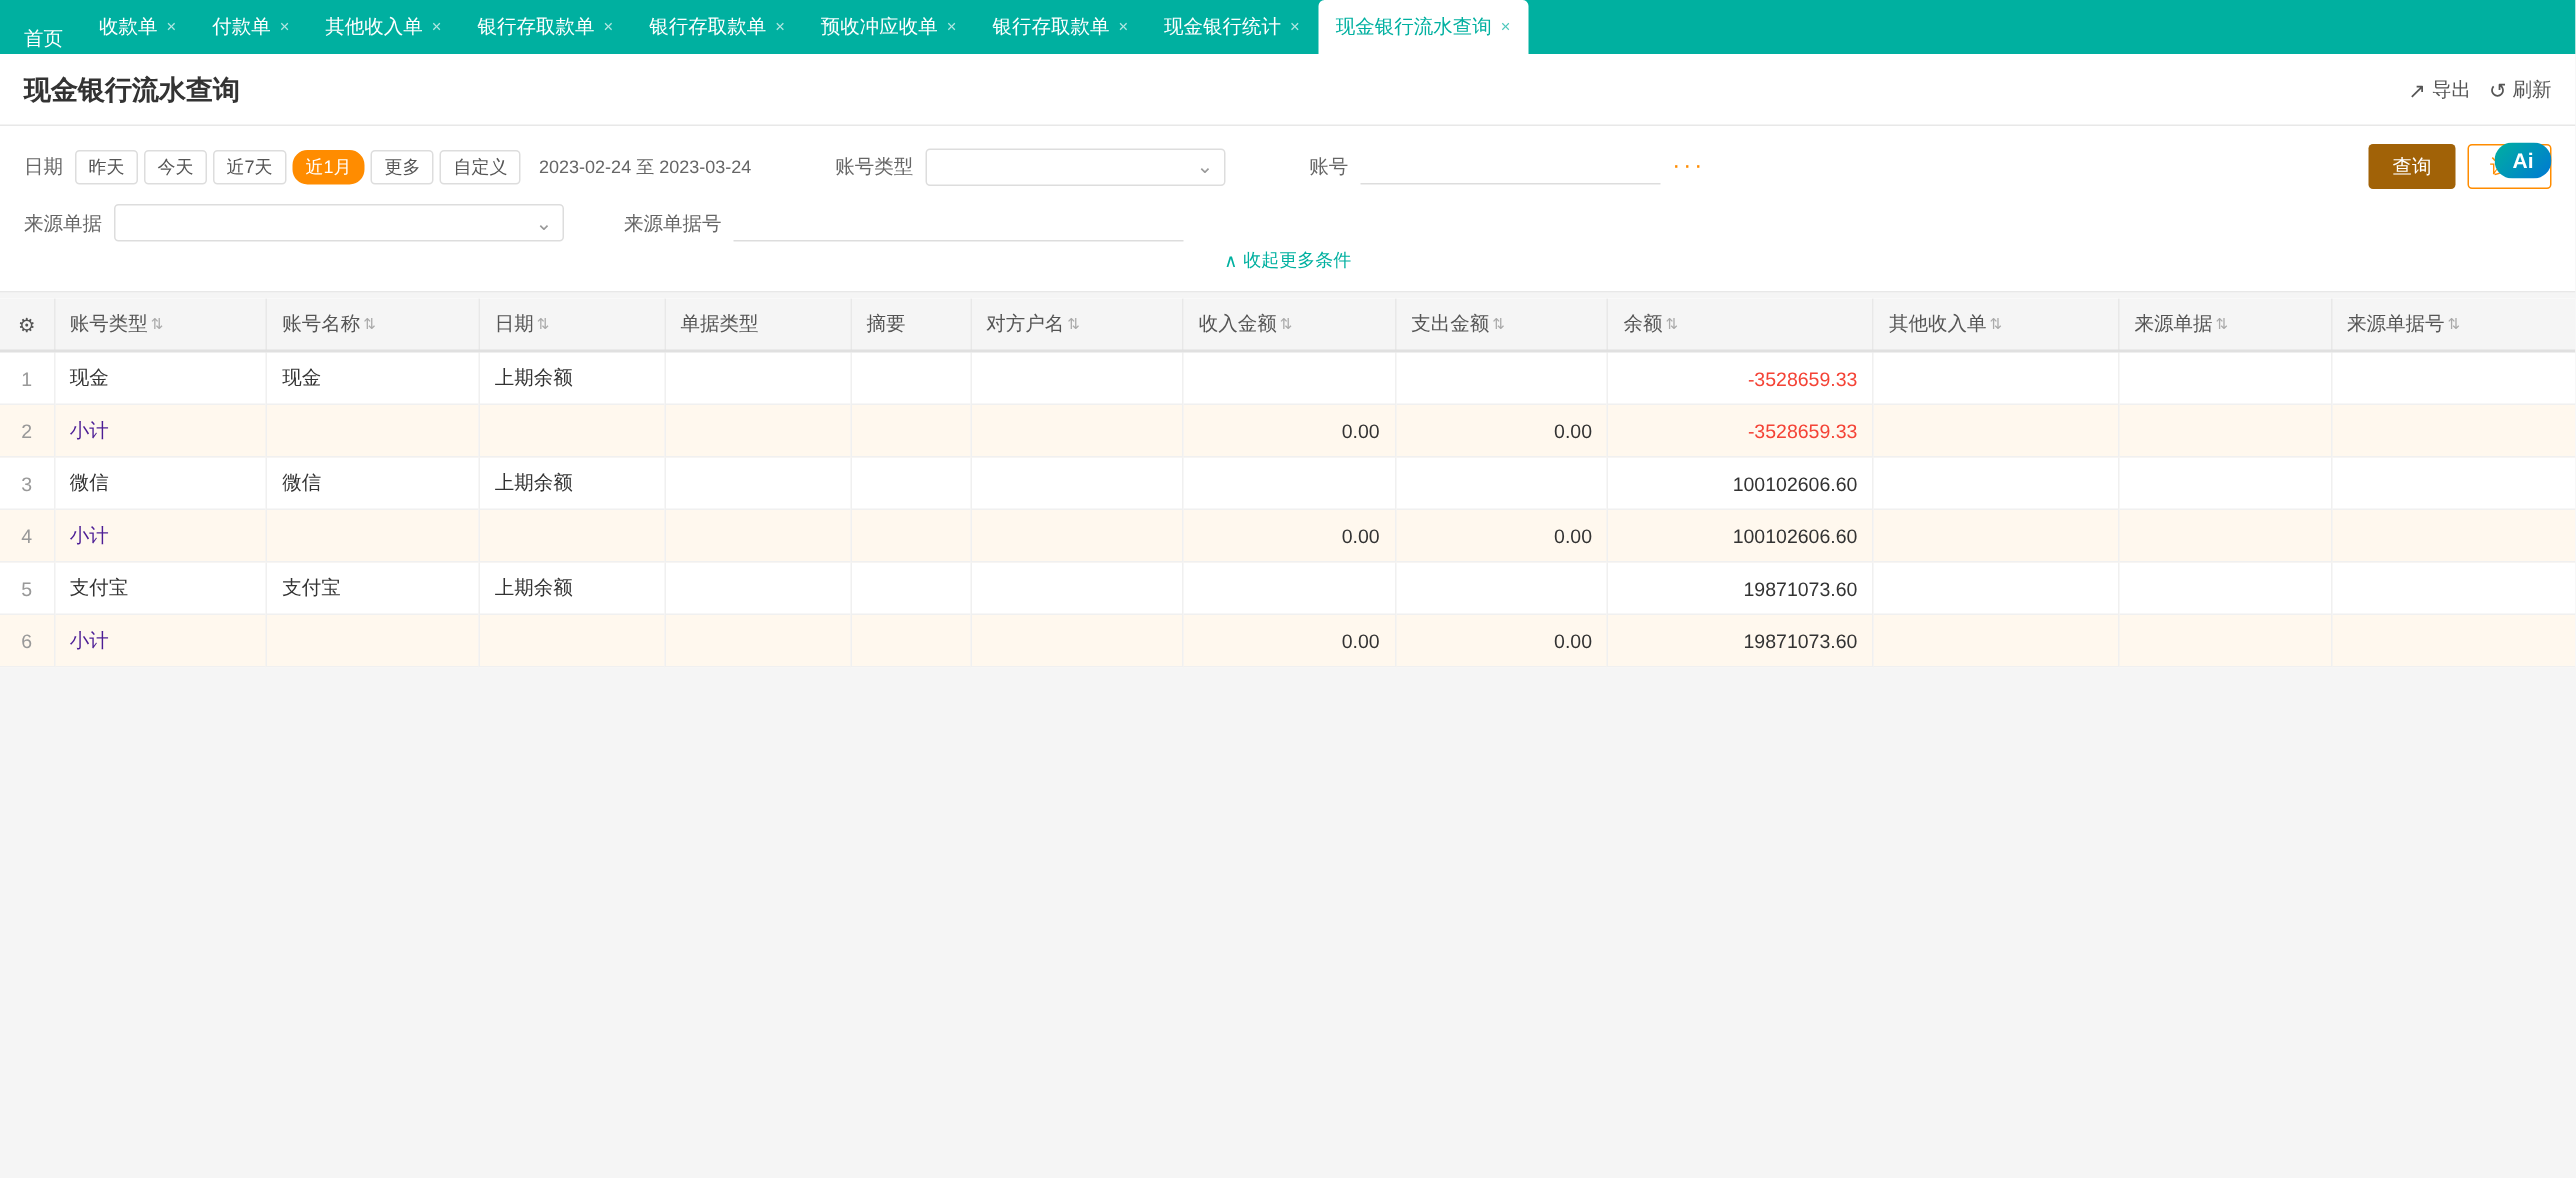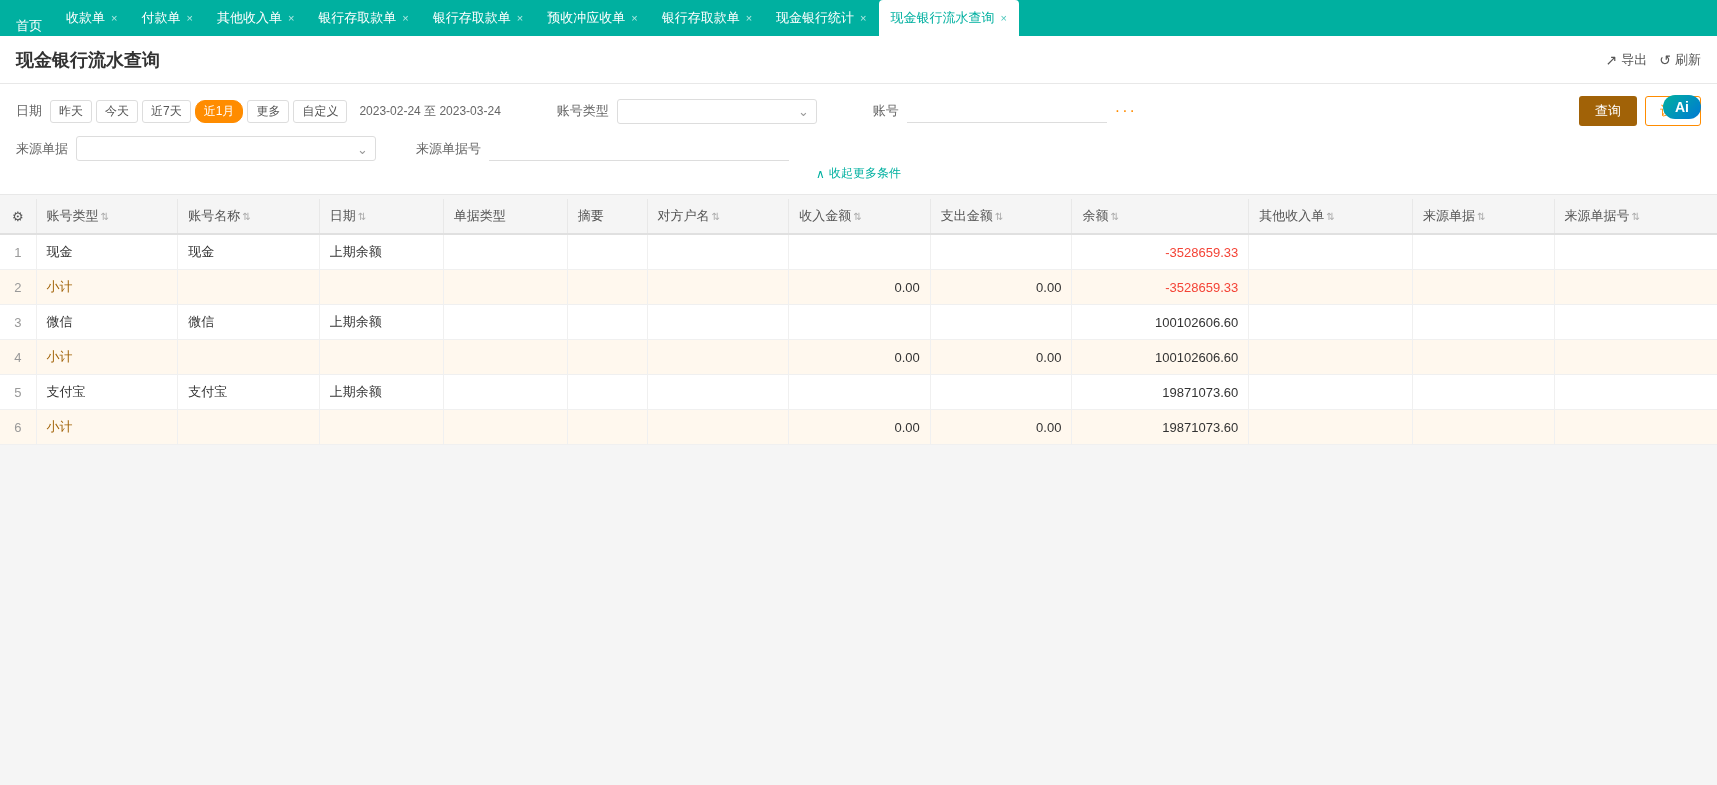--- a/index.html
+++ b/index.html
@@ -247,7 +247,7 @@
       text-align: center;
     }
     .subtotal-label {
-      color: #a16207;
+      color: #4c1d95;
     }
     .gear-th {
       width: 36px;

